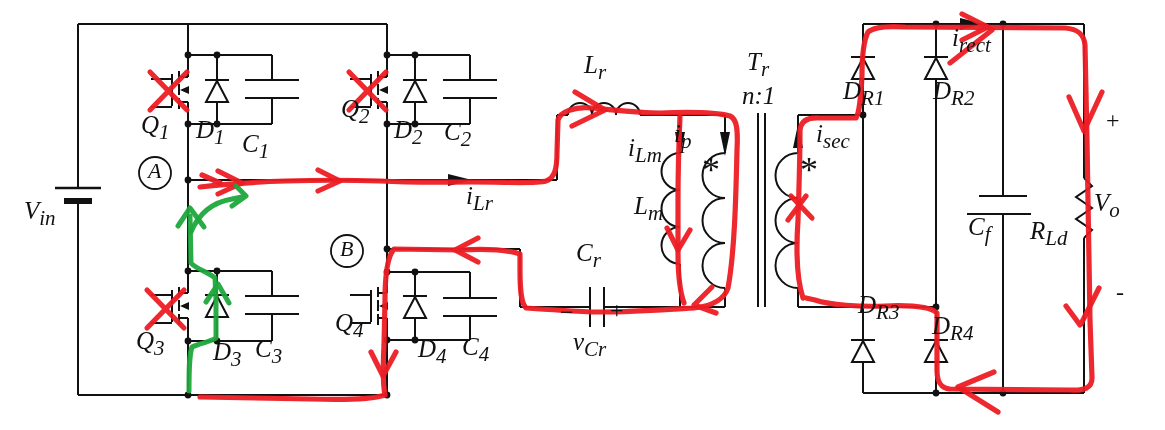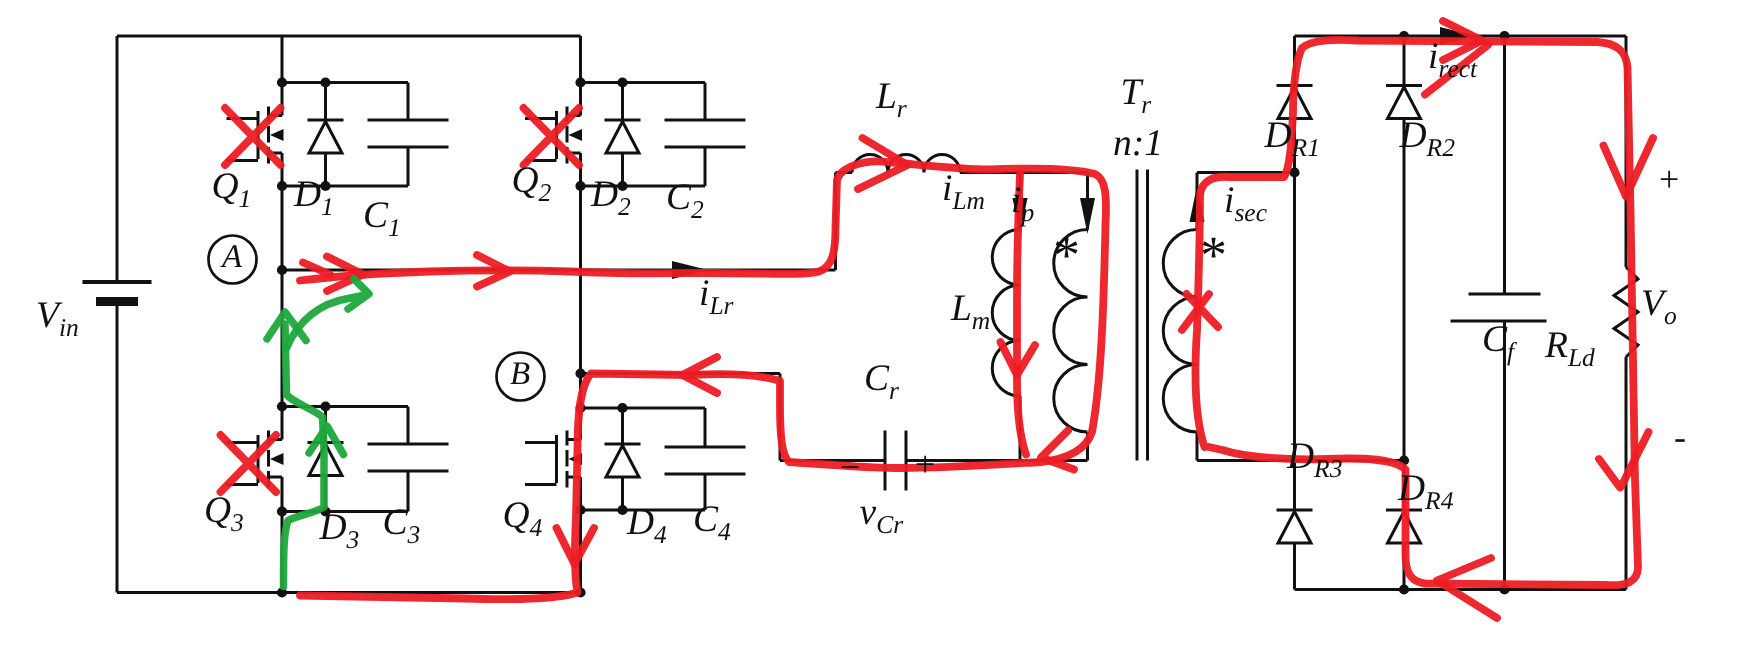--- a/index.html
+++ b/index.html
@@ -17,7 +17,7 @@
   .redln{stroke:var(--red);stroke-width:5.2;fill:none;stroke-linecap:round;stroke-linejoin:round;opacity:.95;}
   .grnln{stroke:var(--green);stroke-width:5;fill:none;stroke-linecap:round;stroke-linejoin:round;opacity:.95;}
   .lbl{position:absolute;font-style:italic;font-size:25px;color:var(--ink);line-height:1;white-space:nowrap;}
-  .lbl sub{font-size:17px;line-height:0;}
+  .lbl sub{font-size:21px;line-height:0;}
   .lbl.small{font-size:22px;}
   .lbl.star{font-size:36px;font-style:normal;}
   .lbl.sign{font-size:24px;font-style:normal;}

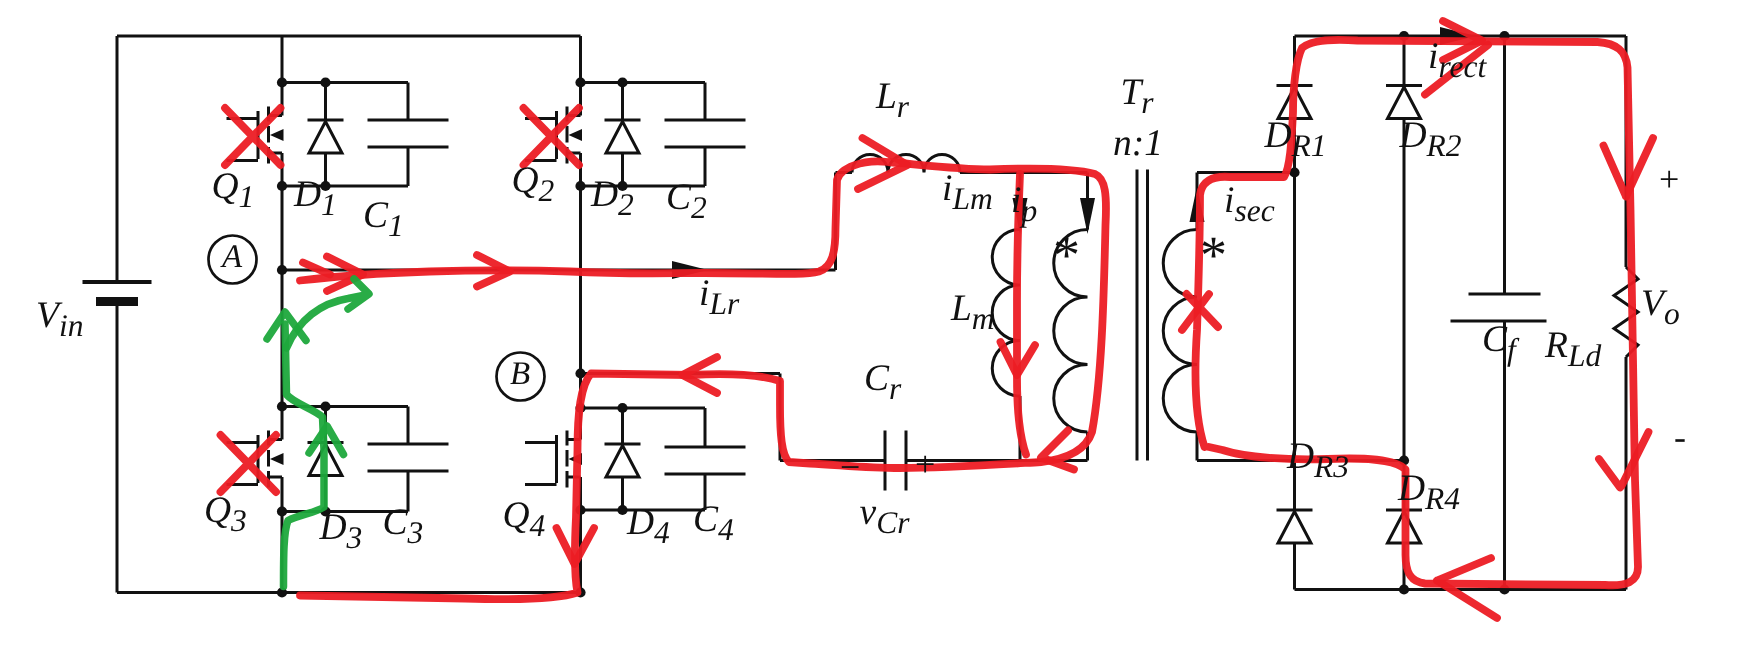--- a/index.html
+++ b/index.html
@@ -213,7 +213,7 @@
 <span class="lbl" style="left:196px;top:117px"><span>D</span><sub>1</sub></span>
 <span class="lbl" style="left:242px;top:131px"><span>C</span><sub>1</sub></span>
 
-<span class="lbl" style="left:341px;top:108px"><span>Q</span><sub>2</sub></span>
+<span class="lbl" style="left:341px;top:96px"><span>Q</span><sub>2</sub></span>
 <span class="lbl" style="left:394px;top:117px"><span>D</span><sub>2</sub></span>
 <span class="lbl" style="left:444px;top:119px"><span>C</span><sub>2</sub></span>
 

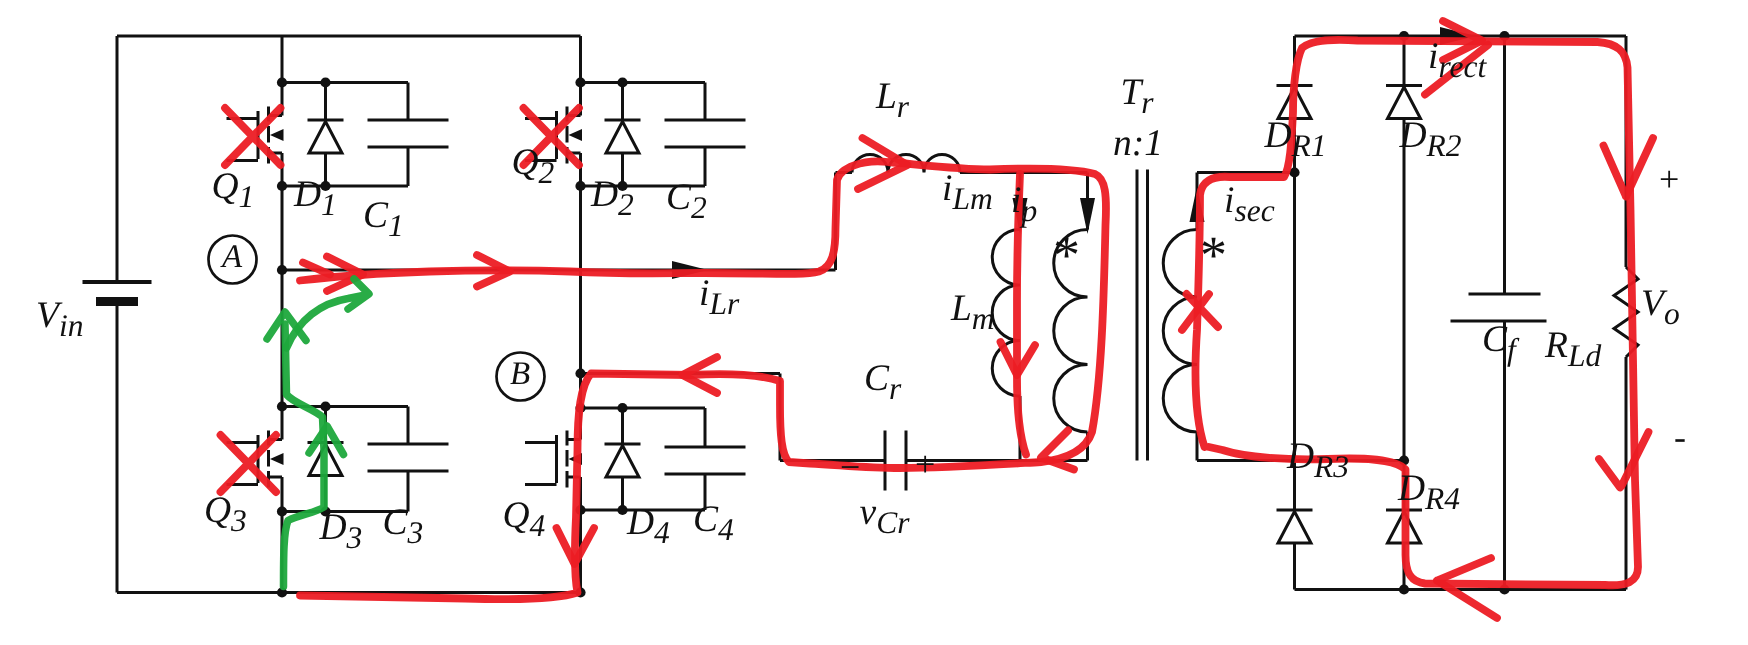--- a/index.html
+++ b/index.html
@@ -230,7 +230,7 @@
 
 <span class="lbl" style="left:466px;top:183px"><span>i</span><sub>Lr</sub></span>
 <span class="lbl" style="left:584px;top:52px"><span>L</span><sub>r</sub></span>
-<span class="lbl" style="left:628px;top:113px"><span>i</span><sub>Lm</sub></span>
+<span class="lbl" style="left:628px;top:135px"><span>i</span><sub>Lm</sub></span>
 <span class="lbl" style="left:674px;top:121px"><span>i</span><sub>p</sub></span>
 <span class="lbl" style="left:634px;top:193px"><span>L</span><sub>m</sub></span>
 

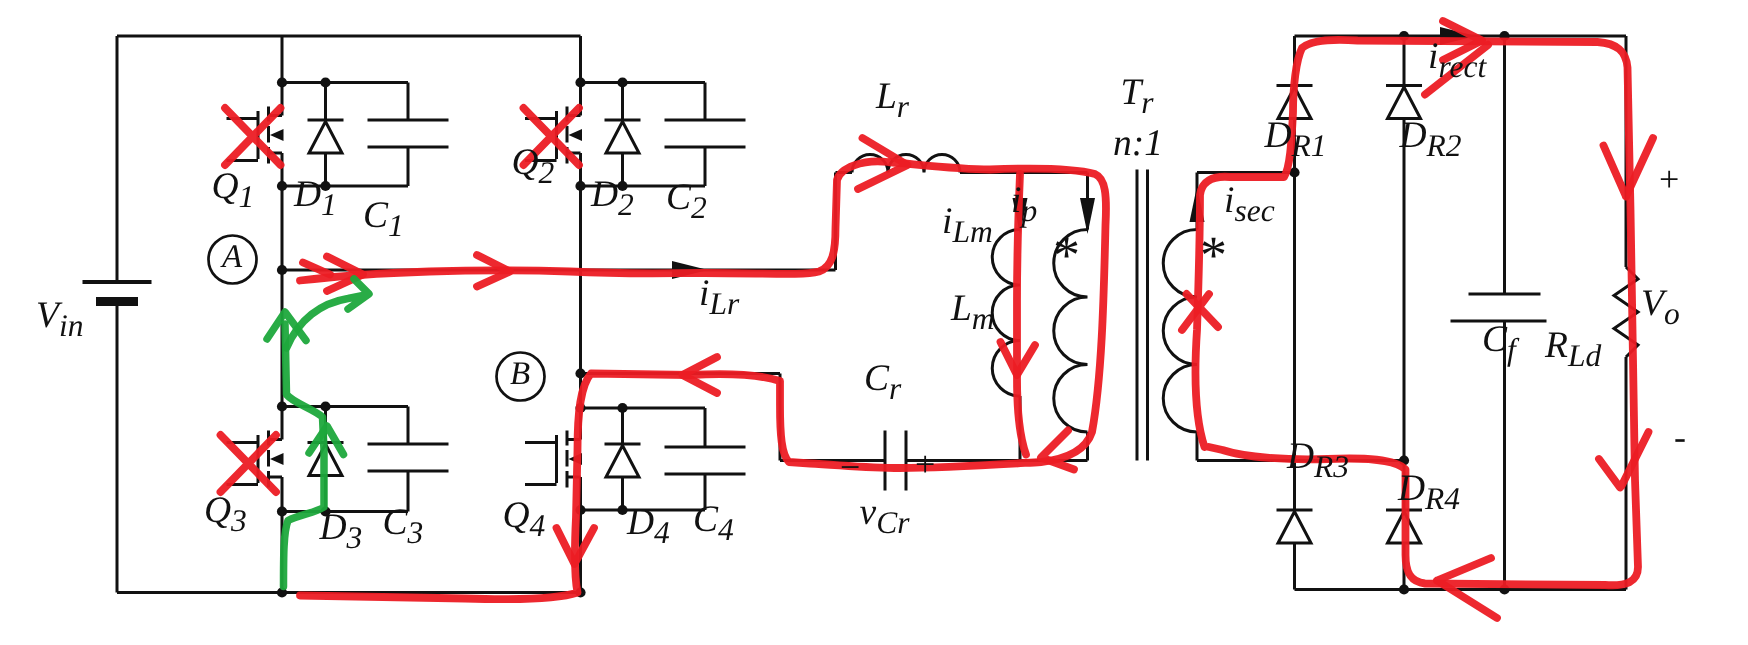--- a/index.html
+++ b/index.html
@@ -252,7 +252,7 @@
 <span class="lbl" style="left:858px;top:292px"><span>D</span><sub>R3</sub></span>
 <span class="lbl" style="left:932px;top:313px"><span>D</span><sub>R4</sub></span>
 
-<span class="lbl" style="left:988px;top:214px"><span>C</span><sub>f</sub></span>
+<span class="lbl" style="left:968px;top:214px"><span>C</span><sub>f</sub></span>
 <span class="lbl" style="left:1030px;top:218px"><span>R</span><sub>Ld</sub></span>
 <span class="lbl" style="left:1094px;top:190px"><span>V</span><sub>o</sub></span>
 <span class="lbl sign" style="left:1106px;top:108px"><span>+</span></span>

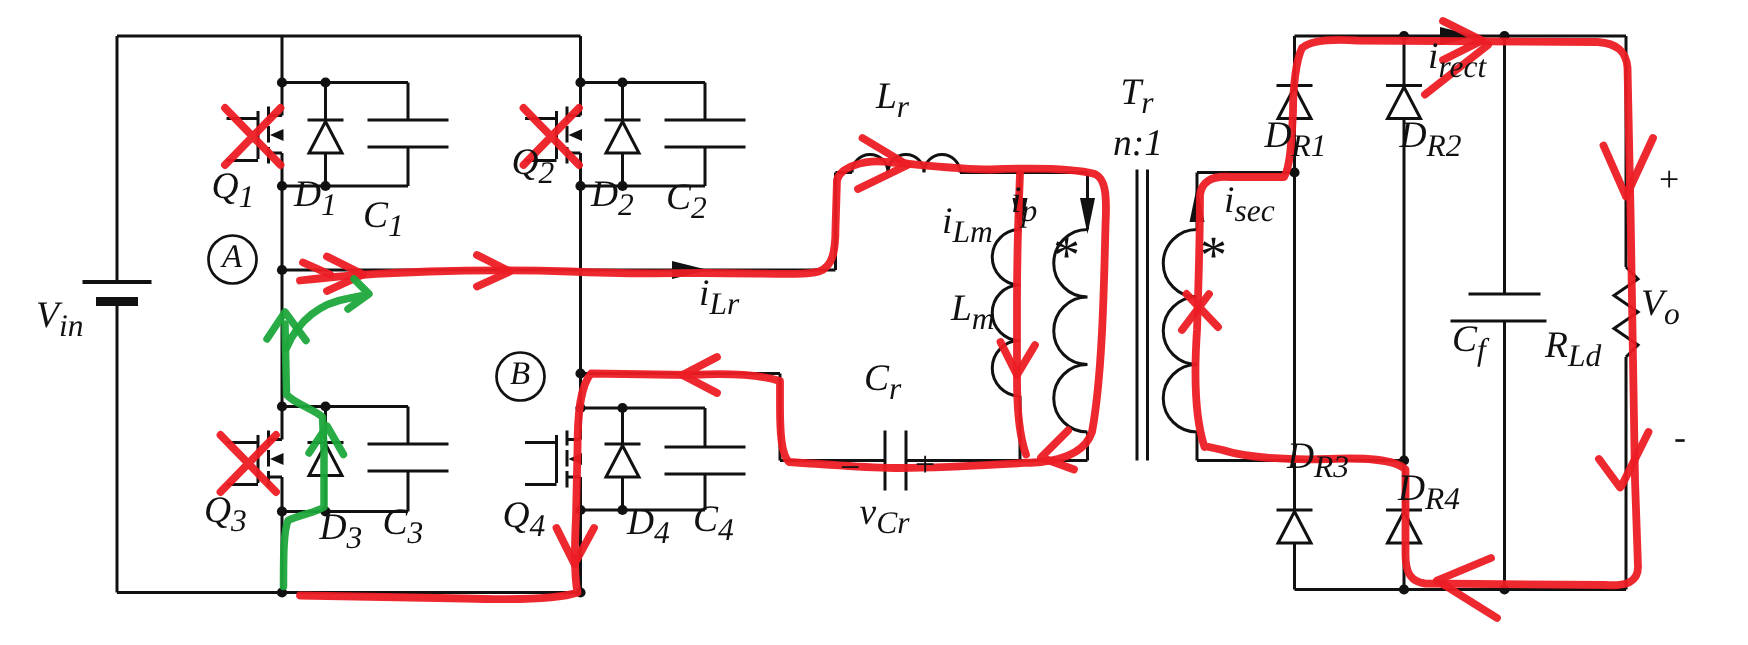--- a/index.html
+++ b/index.html
@@ -224,7 +224,7 @@
 <span class="lbl" style="left:213px;top:339px"><span>D</span><sub>3</sub></span>
 <span class="lbl" style="left:255px;top:336px"><span>C</span><sub>3</sub></span>
 
-<span class="lbl" style="left:335px;top:331px"><span>Q</span><sub>4</sub></span>
+<span class="lbl" style="left:335px;top:310px"><span>Q</span><sub>4</sub></span>
 <span class="lbl" style="left:418px;top:336px"><span>D</span><sub>4</sub></span>
 <span class="lbl" style="left:462px;top:334px"><span>C</span><sub>4</sub></span>
 

